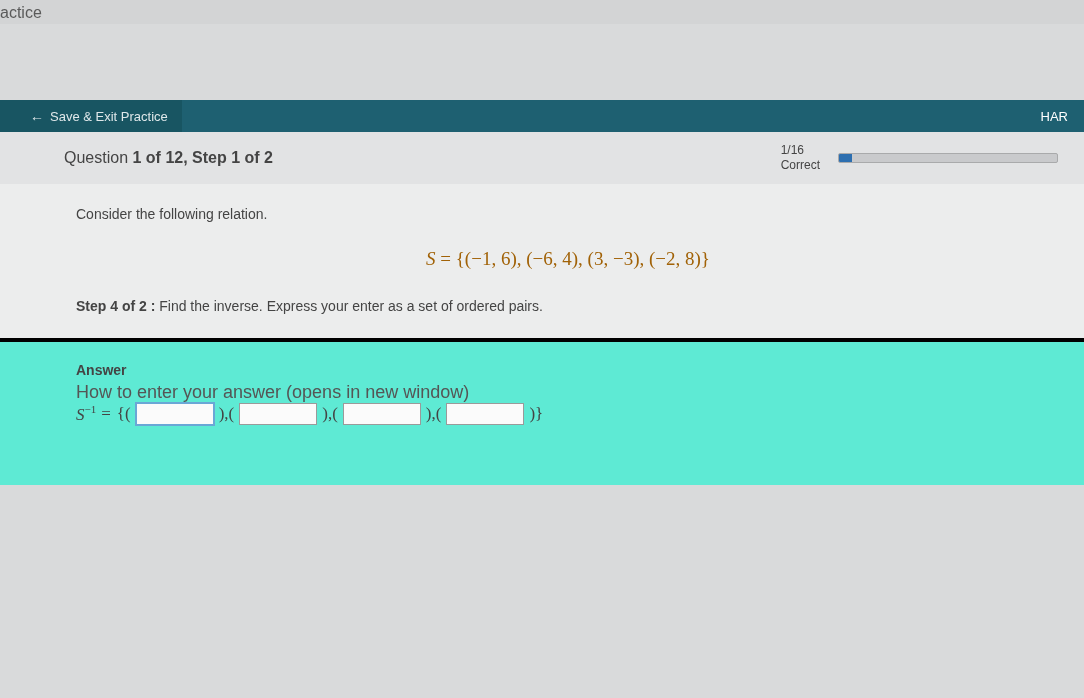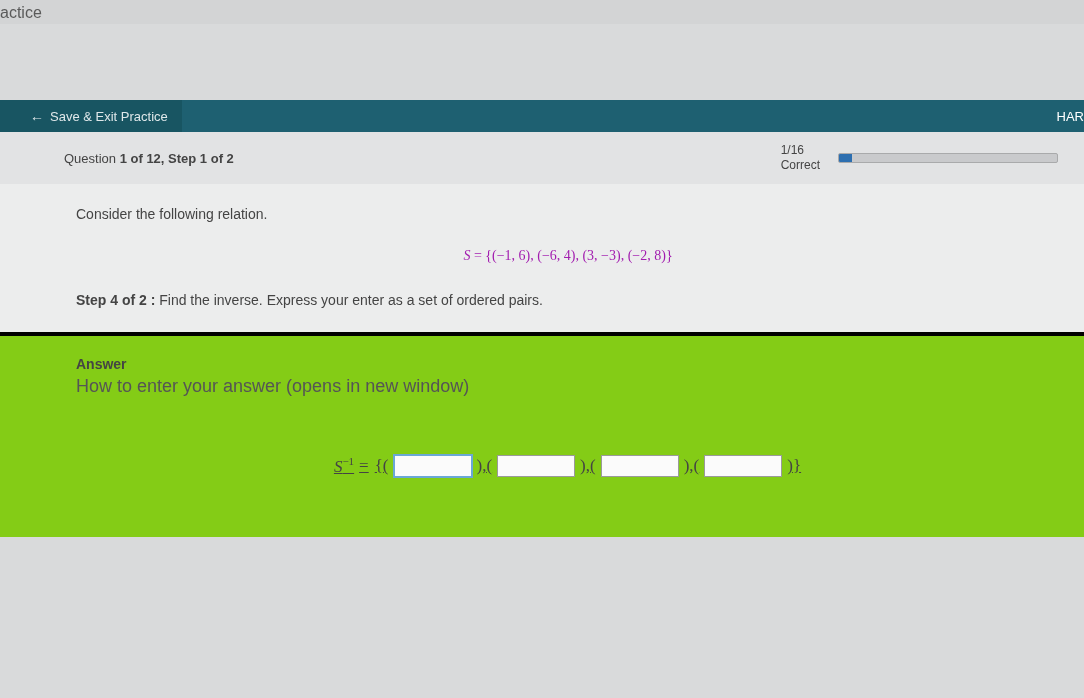--- a/index.html
+++ b/index.html
@@ -44,7 +44,7 @@
     margin-left: auto;
     display: flex;
     align-items: center;
-    padding: 0 0 0 12px;
+    padding: 0 16px 0 12px;
     color: #fff;
     font-weight: 500;
   }

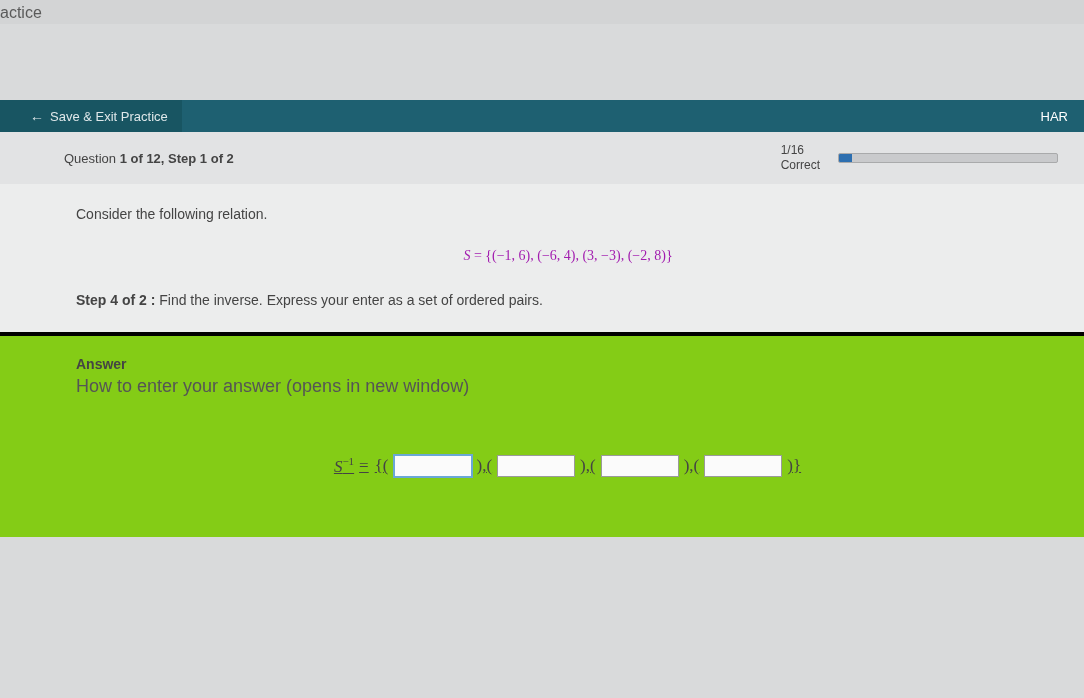--- a/index.html
+++ b/index.html
@@ -57,7 +57,7 @@
     padding: 0 22px 0 64px;
   }
   .q-label {
-    font-size: 13px;
+    font-size: 16px;
     color: #444;
   }
   .q-label b { font-weight: 600; }

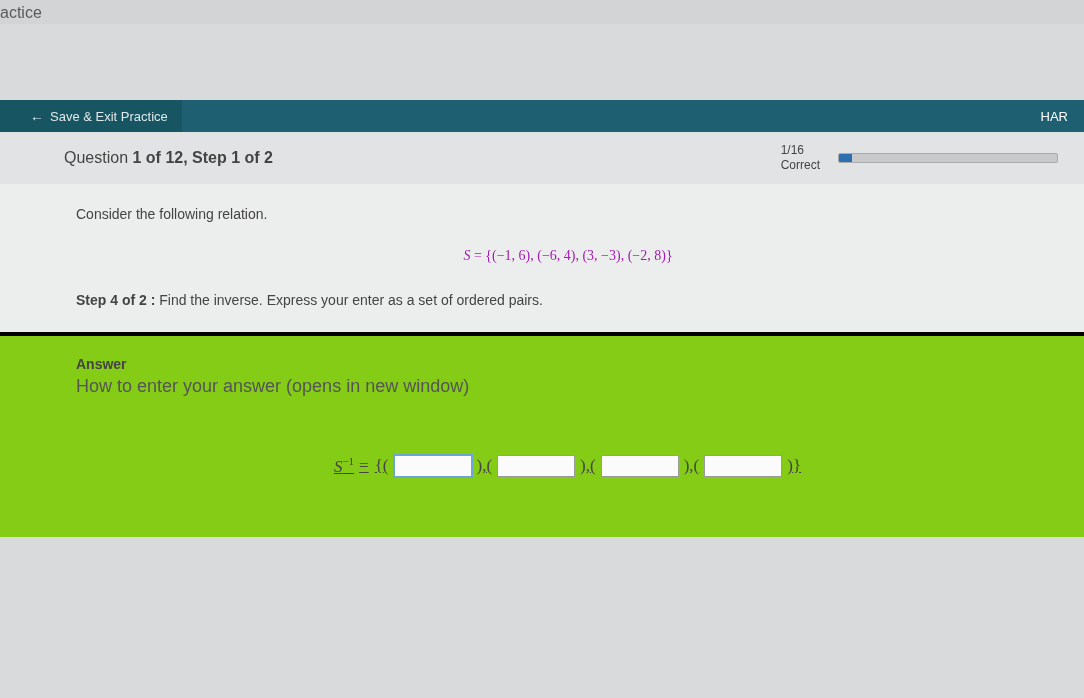--- a/index.html
+++ b/index.html
@@ -94,8 +94,8 @@
     text-align: center;
     font-family: "Times New Roman", serif;
     font-style: italic;
-    font-size: 14px;
-    color: #a21caf;
+    font-size: 19px;
+    color: #a16207;
     margin: 26px 0 28px 0;
   }
   .relation .upright { font-style: normal; }

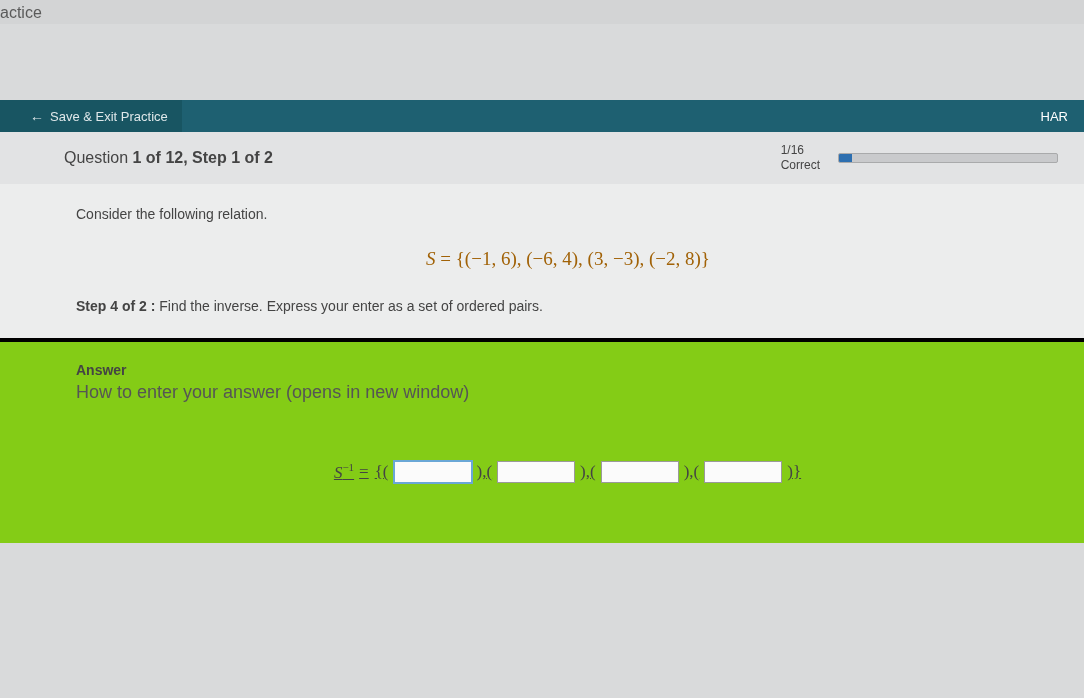--- a/index.html
+++ b/index.html
@@ -101,7 +101,7 @@
   .relation .upright { font-style: normal; }
   .step-line b { font-weight: 600; }
   .answer-block {
-    background: #84cc16;
+    background: #5eead4;
     padding: 20px 24px 60px 76px;
     font-size: 14px;
     color: #444;

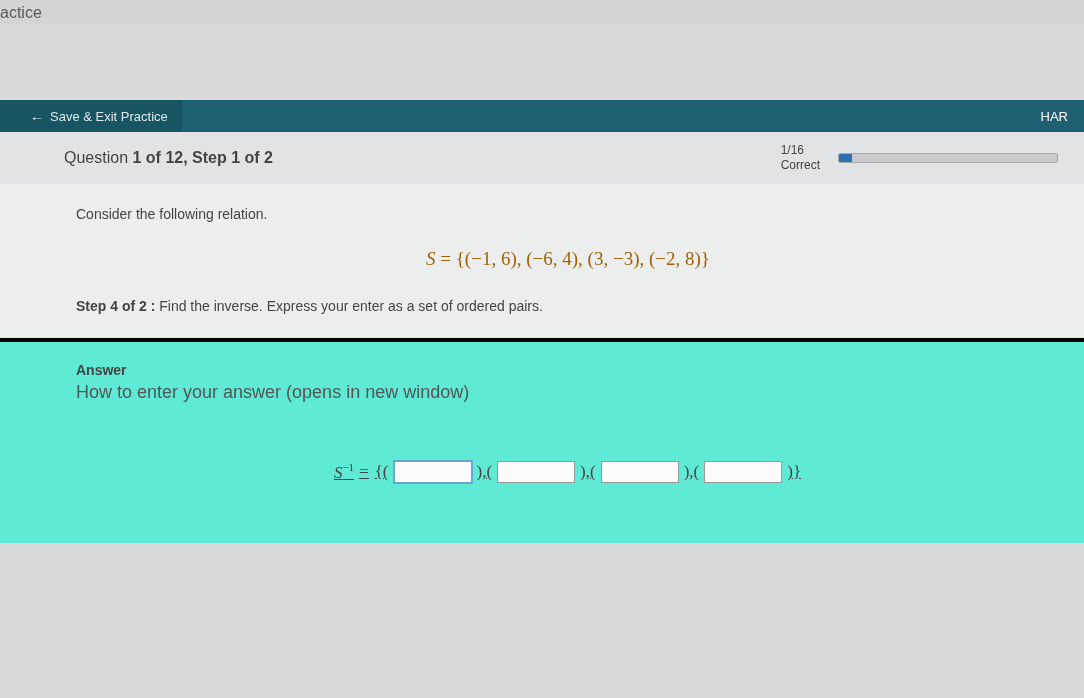--- a/index.html
+++ b/index.html
@@ -111,13 +111,10 @@
   .formula-row {
     display: flex;
     align-items: center;
-    justify-content: center;
-    margin-top: 58px;
     font-family: "Times New Roman", serif;
     font-size: 17px;
     color: #444;
     gap: 4px;
-    text-decoration: underline;
   }
   .formula-row .lhs { font-style: italic; }
   .formula-row sup { font-size: 11px; vertical-align: super; font-style: normal;}

